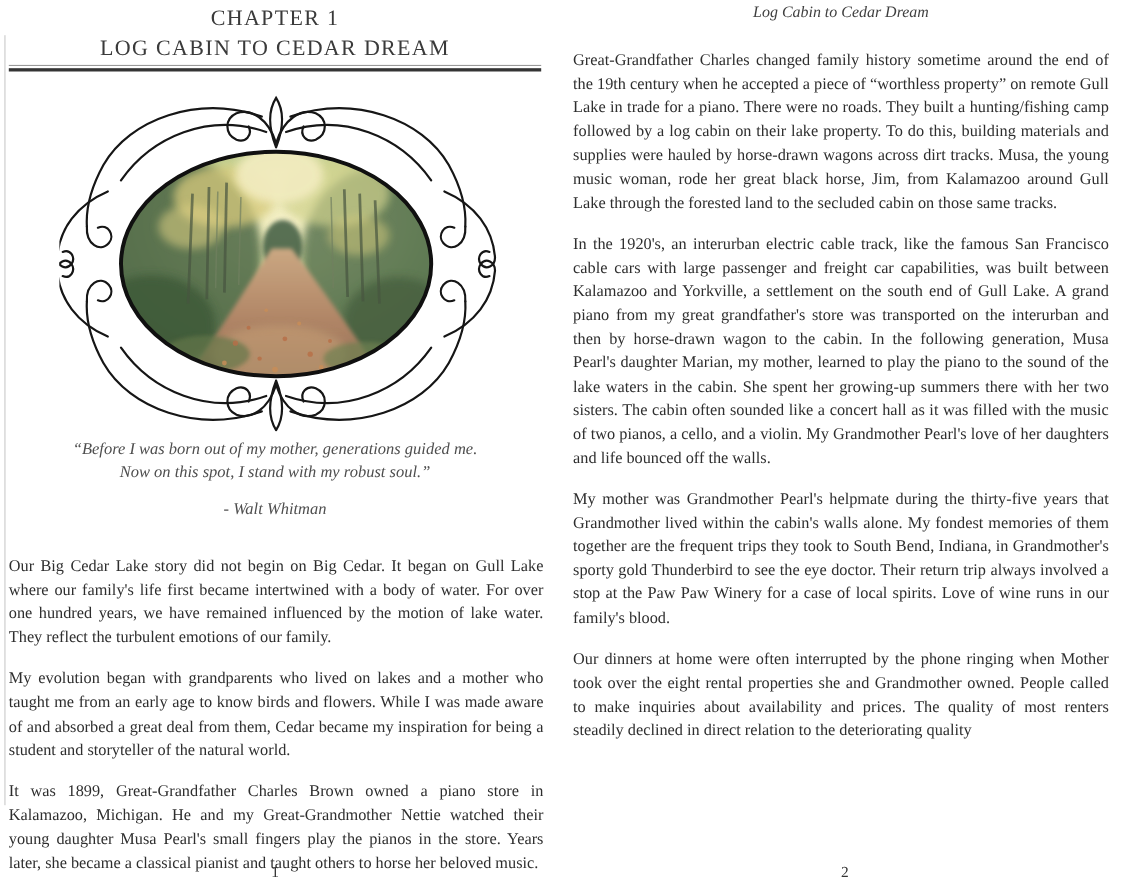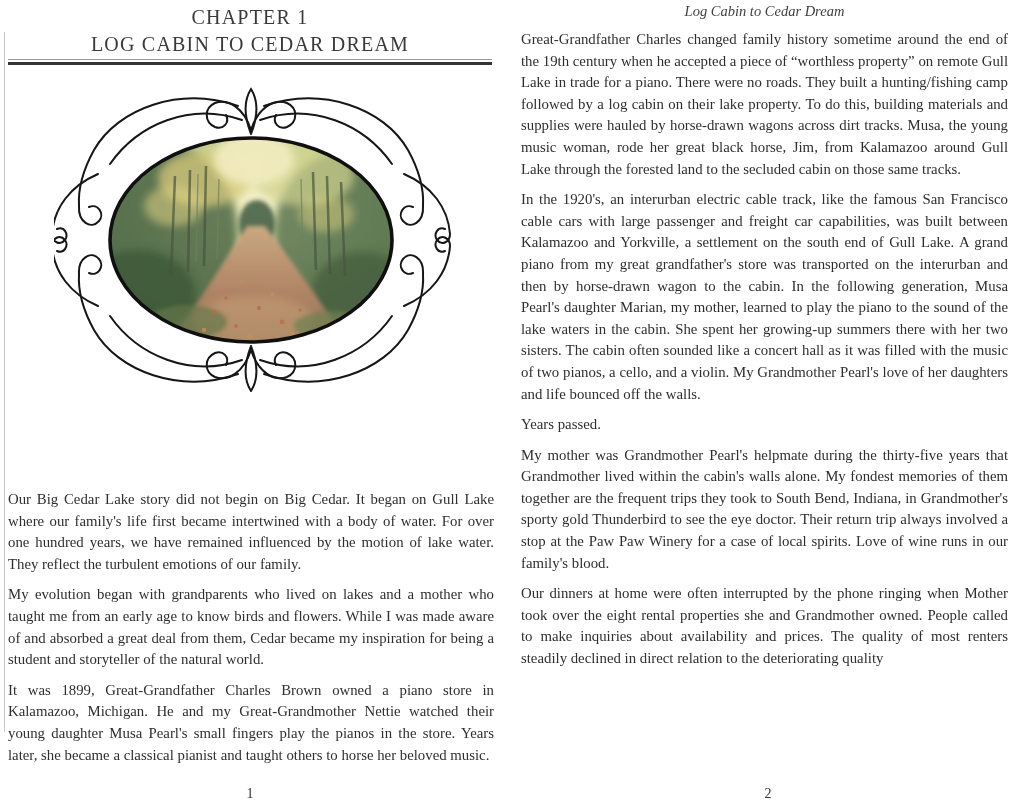--- a/index.html
+++ b/index.html
@@ -41,7 +41,7 @@
   }
   #left-body{top:489px;}
   #right-body{top:29px;left:9px;width:487px;}
-  .body-text p{margin:0 0 9px 0;}
+  .body-text p{margin:16px 0 9px 0;}
 
   .running-header{
     position:absolute;top:3px;left:9px;width:487px;text-align:center;

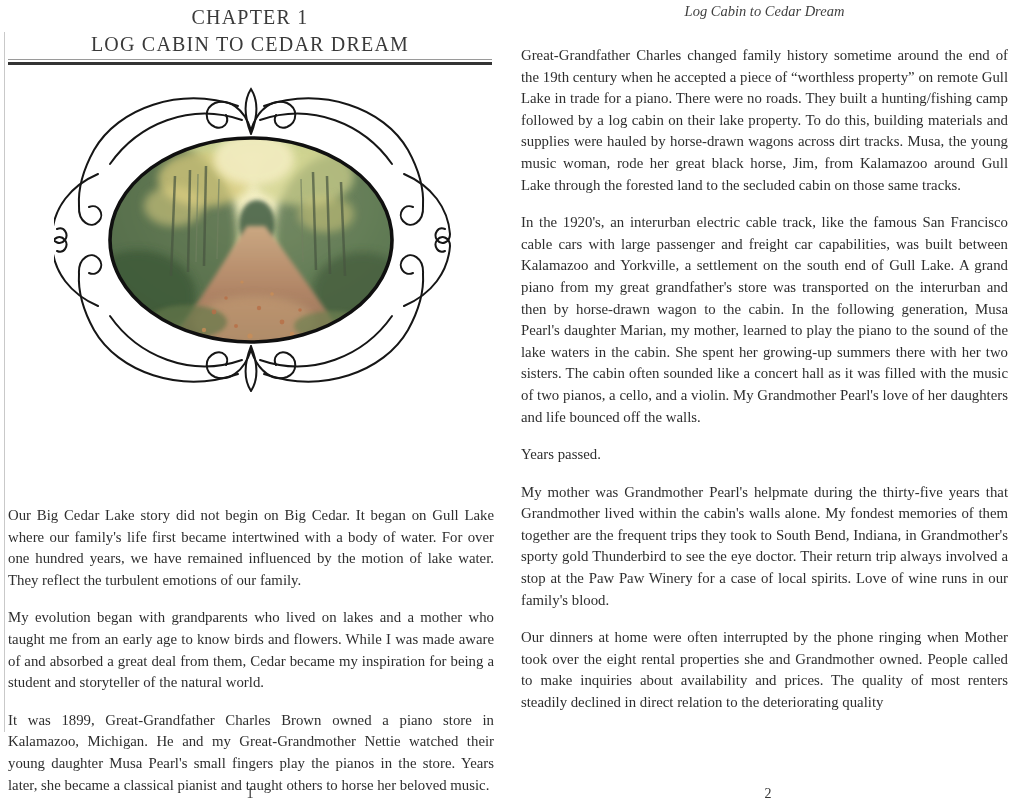--- a/index.html
+++ b/index.html
@@ -161,6 +161,11 @@
     </svg>
   </div>
 
+  <div class="quote-block">
+    <div>“Before I was born out of my mother, generations guided me.</div>
+    <div>Now on this spot, I stand with my robust soul.”</div>
+    <div class="quote-attrib">- Walt Whitman</div>
+  </div>
 
   <div class="body-text" id="left-body">
     <p>Our Big Cedar Lake story did not begin on Big Cedar. It began on Gull Lake where our family's life first became intertwined with a body of water. For over one hundred years, we have remained influenced by the motion of lake water. They reflect the turbulent emotions of our family.</p>

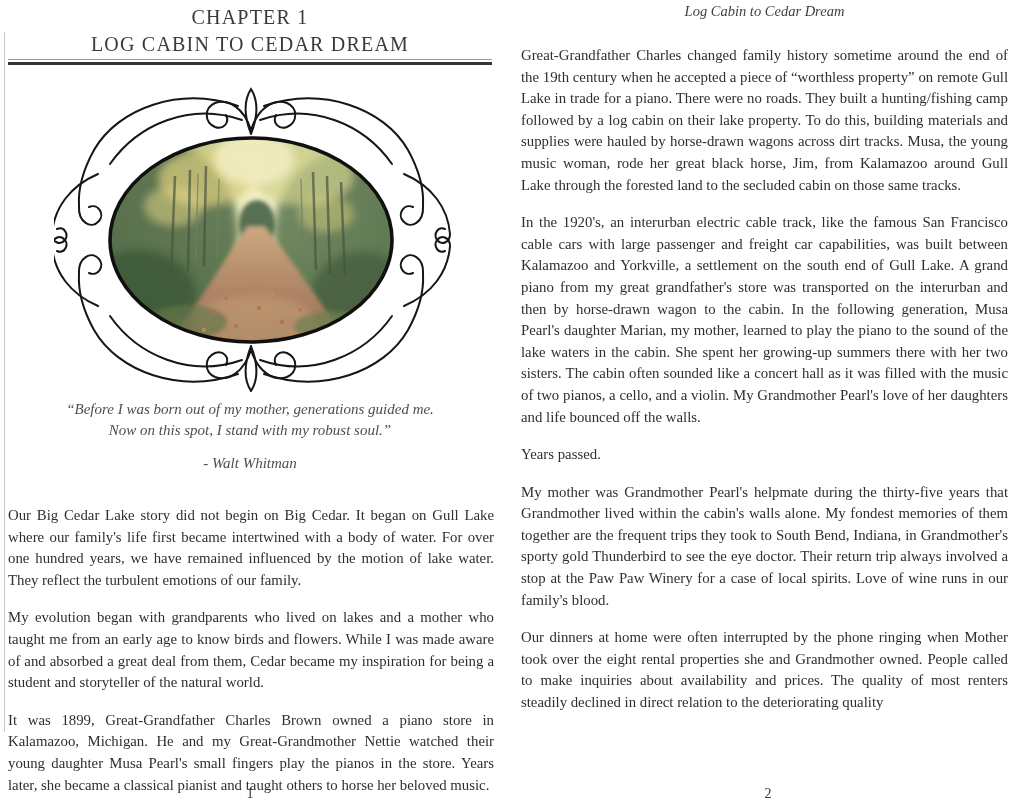--- a/index.html
+++ b/index.html
@@ -182,7 +182,6 @@
   <div class="body-text" id="right-body">
     <p>Great-Grandfather Charles changed family history sometime around the end of the 19th century when he accepted a piece of “worthless property” on remote Gull Lake in trade for a piano. There were no roads. They built a hunting/fishing camp followed by a log cabin on their lake property. To do this, building materials and supplies were hauled by horse-drawn wagons across dirt tracks. Musa, the young music woman, rode her great black horse, Jim, from Kalamazoo around Gull Lake through the forested land to the secluded cabin on those same tracks.</p>
     <p>In the 1920's, an interurban electric cable track, like the famous San Francisco cable cars with large passenger and freight car capabilities, was built between Kalamazoo and Yorkville, a settlement on the south end of Gull Lake. A grand piano from my great grandfather's store was transported on the interurban and then by horse-drawn wagon to the cabin. In the following generation, Musa Pearl's daughter Marian, my mother, learned to play the piano to the sound of the lake waters in the cabin. She spent her growing-up summers there with her two sisters. The cabin often sounded like a concert hall as it was filled with the music of two pianos, a cello, and a violin. My Grandmother Pearl's love of her daughters and life bounced off the walls.</p>
-    <p>Years passed.</p>
     <p>My mother was Grandmother Pearl's helpmate during the thirty-five years that Grandmother lived within the cabin's walls alone. My fondest memories of them together are the frequent trips they took to South Bend, Indiana, in Grandmother's sporty gold Thunderbird to see the eye doctor. Their return trip always involved a stop at the Paw Paw Winery for a case of local spirits. Love of wine runs in our family's blood.</p>
     <p>Our dinners at home were often interrupted by the phone ringing when Mother took over the eight rental properties she and Grandmother owned. People called to make inquiries about availability and prices. The quality of most renters steadily declined in direct relation to the deteriorating quality</p>
   </div>

